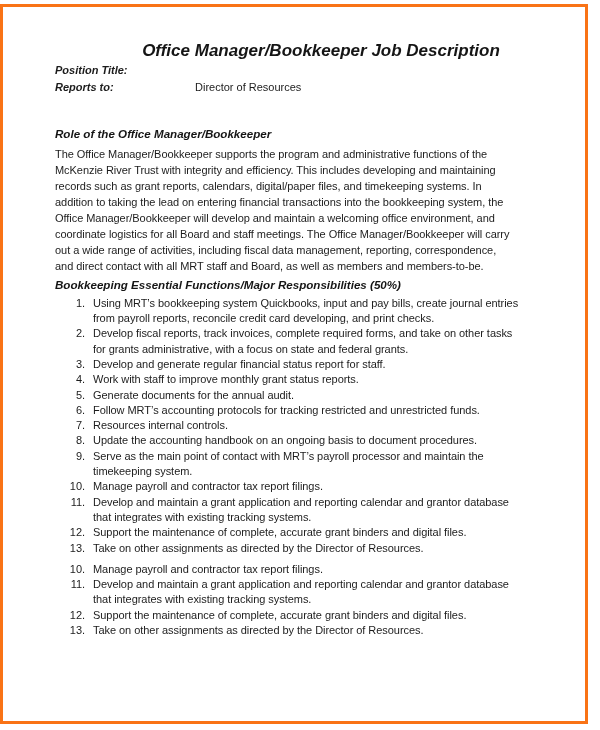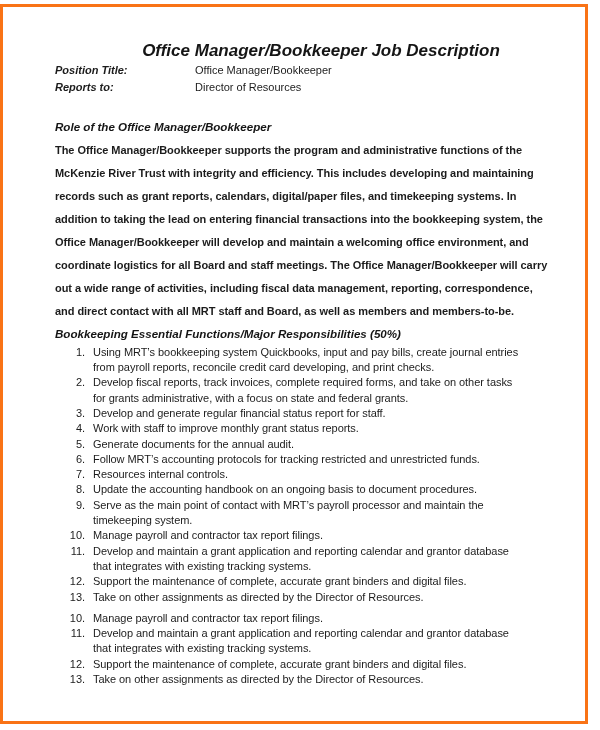--- a/index.html
+++ b/index.html
@@ -112,7 +112,6 @@
     <div class="meta">
       <div class="meta-row">
         <span class="meta-label">Position Title:</span>
-        <span class="meta-value">Office Manager/Bookkeeper</span>
       </div>
       <div class="meta-row">
         <span class="meta-label">Reports to:</span>

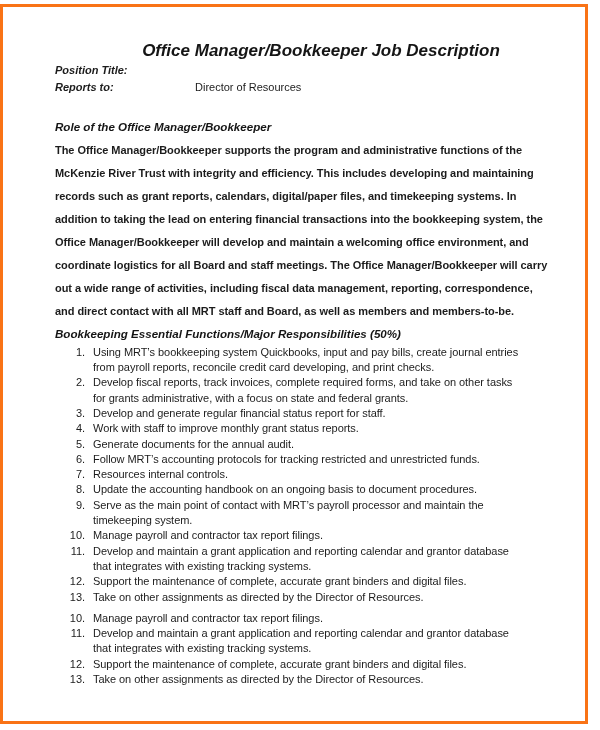--- a/index.html
+++ b/index.html
@@ -63,7 +63,7 @@
     color: #151515;
   }
   .role-heading {
-    margin-top: 22px;
+    margin-top: 29px;
   }
   .paragraph {
     margin-top: 4px;

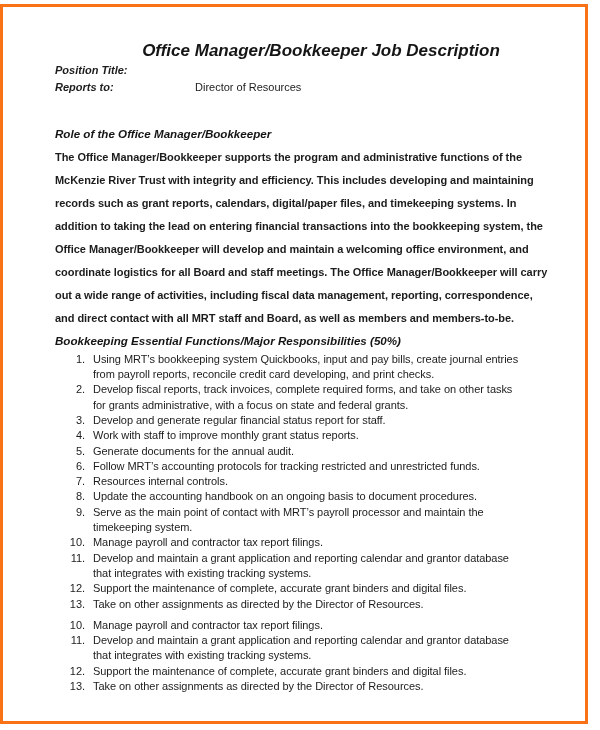--- a/index.html
+++ b/index.html
@@ -68,10 +68,9 @@
   .paragraph {
     margin-top: 4px;
     font-size: 11px;
-    line-height: 23px;
+    line-height: 16px;
     white-space: pre-line;
     letter-spacing: -0.05px;
-    font-weight: bold;
   }
   .functions-heading {
     margin-top: 3px;

